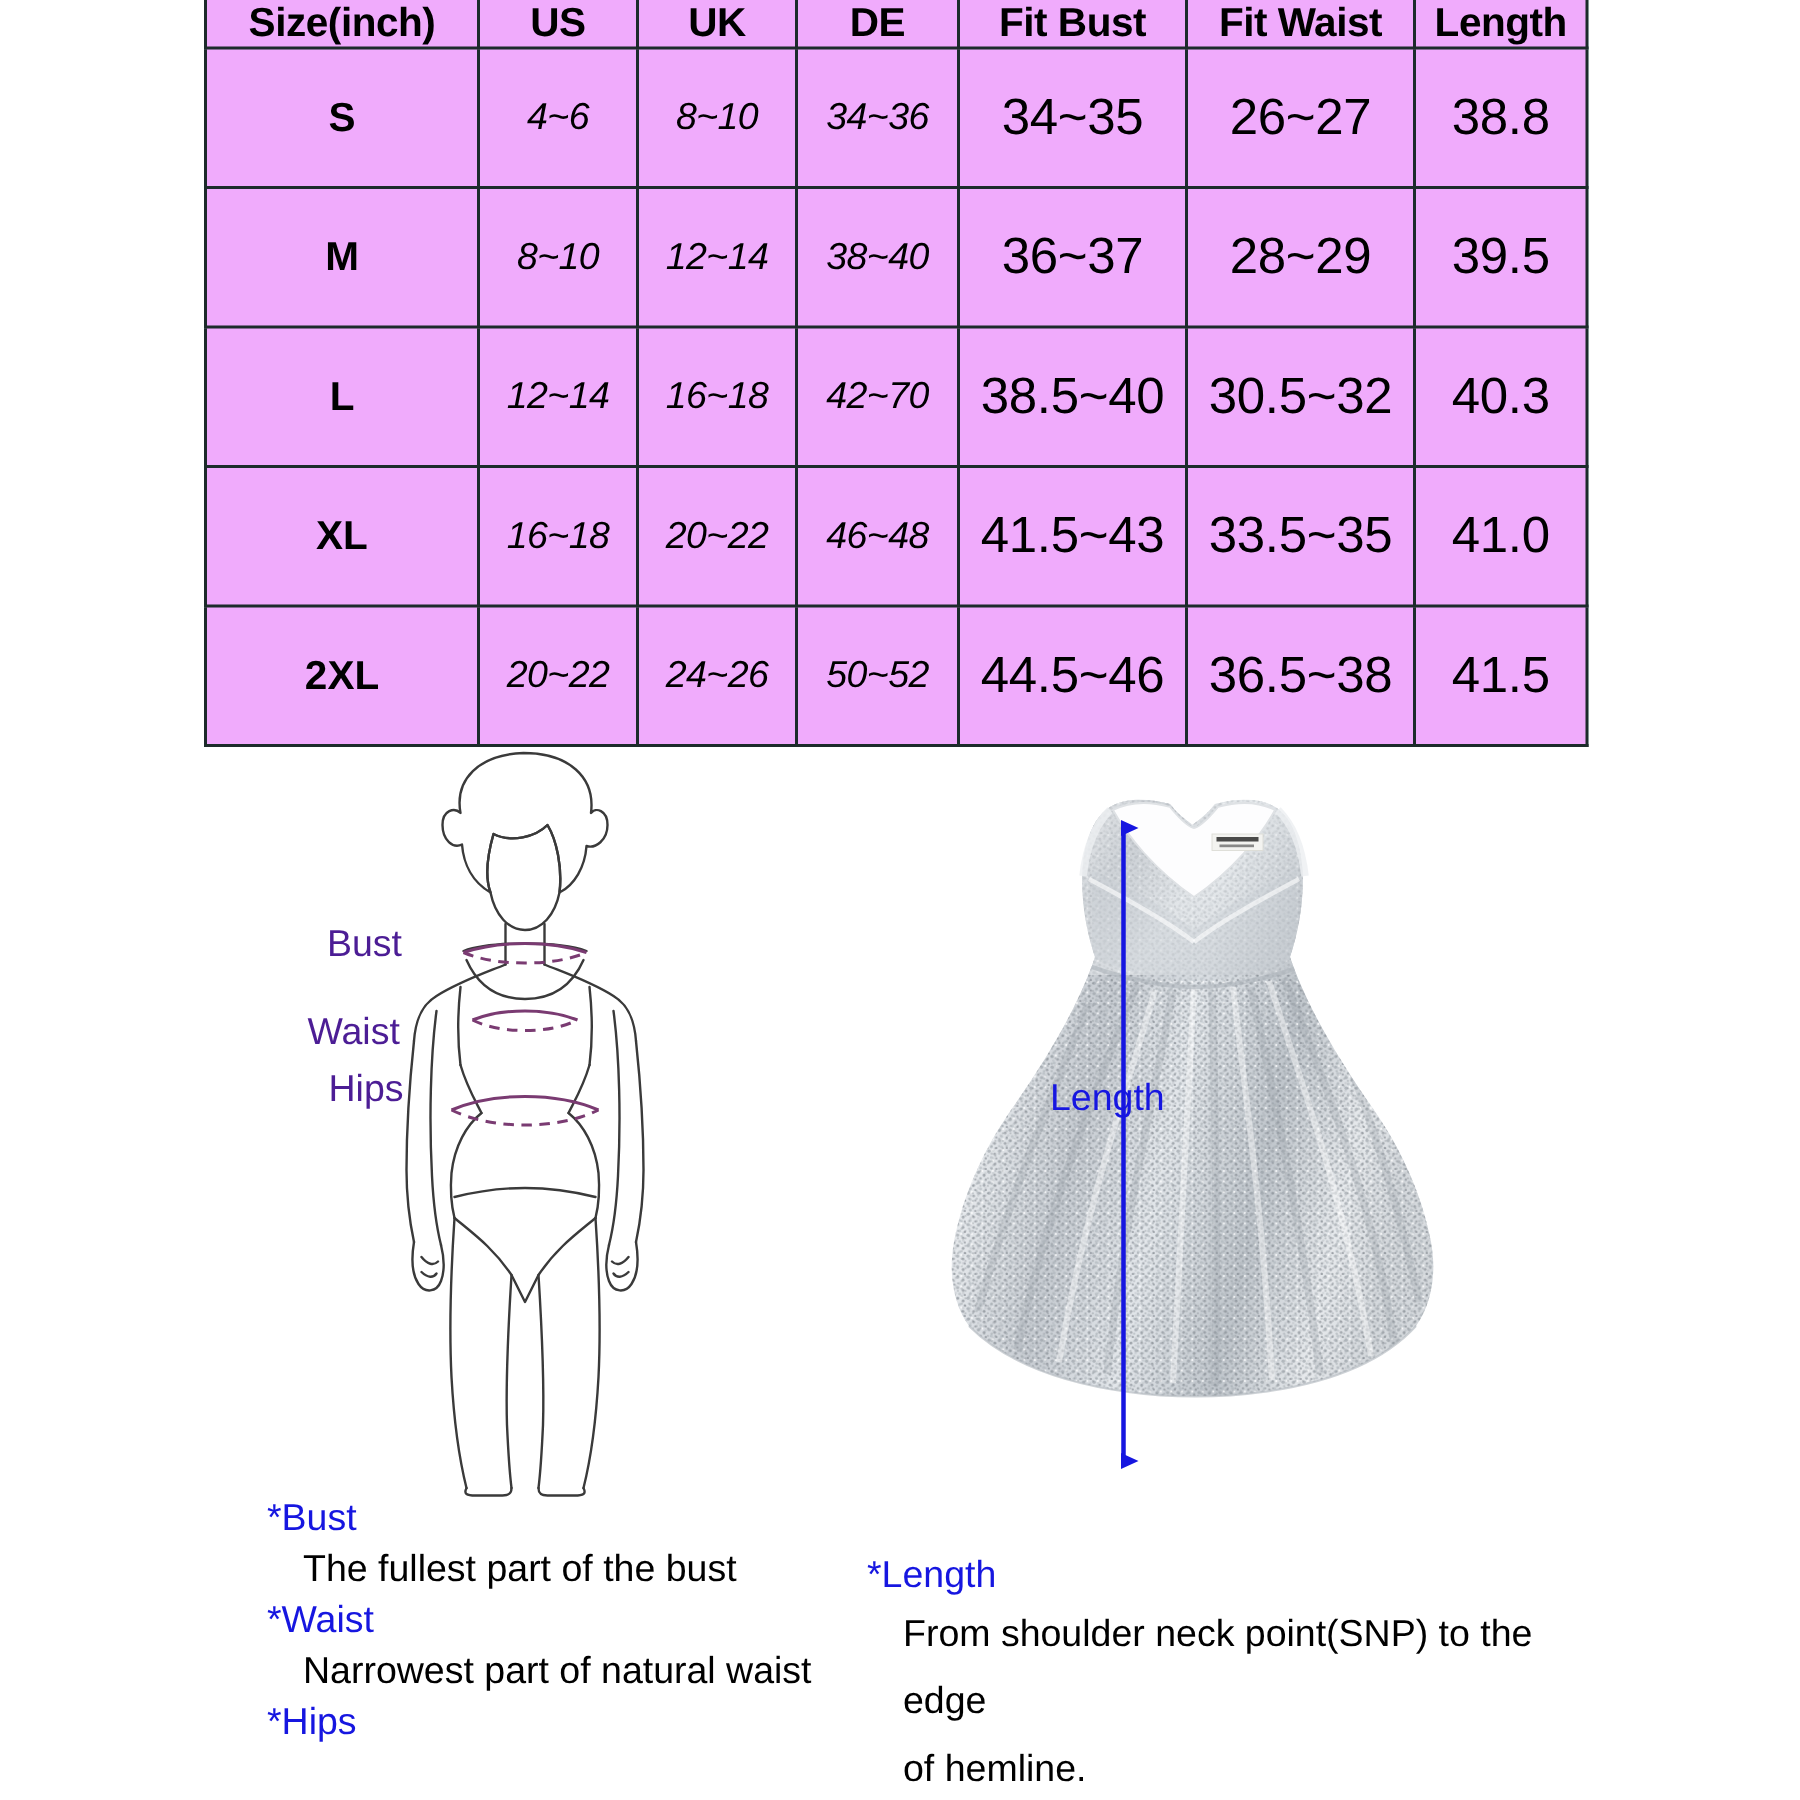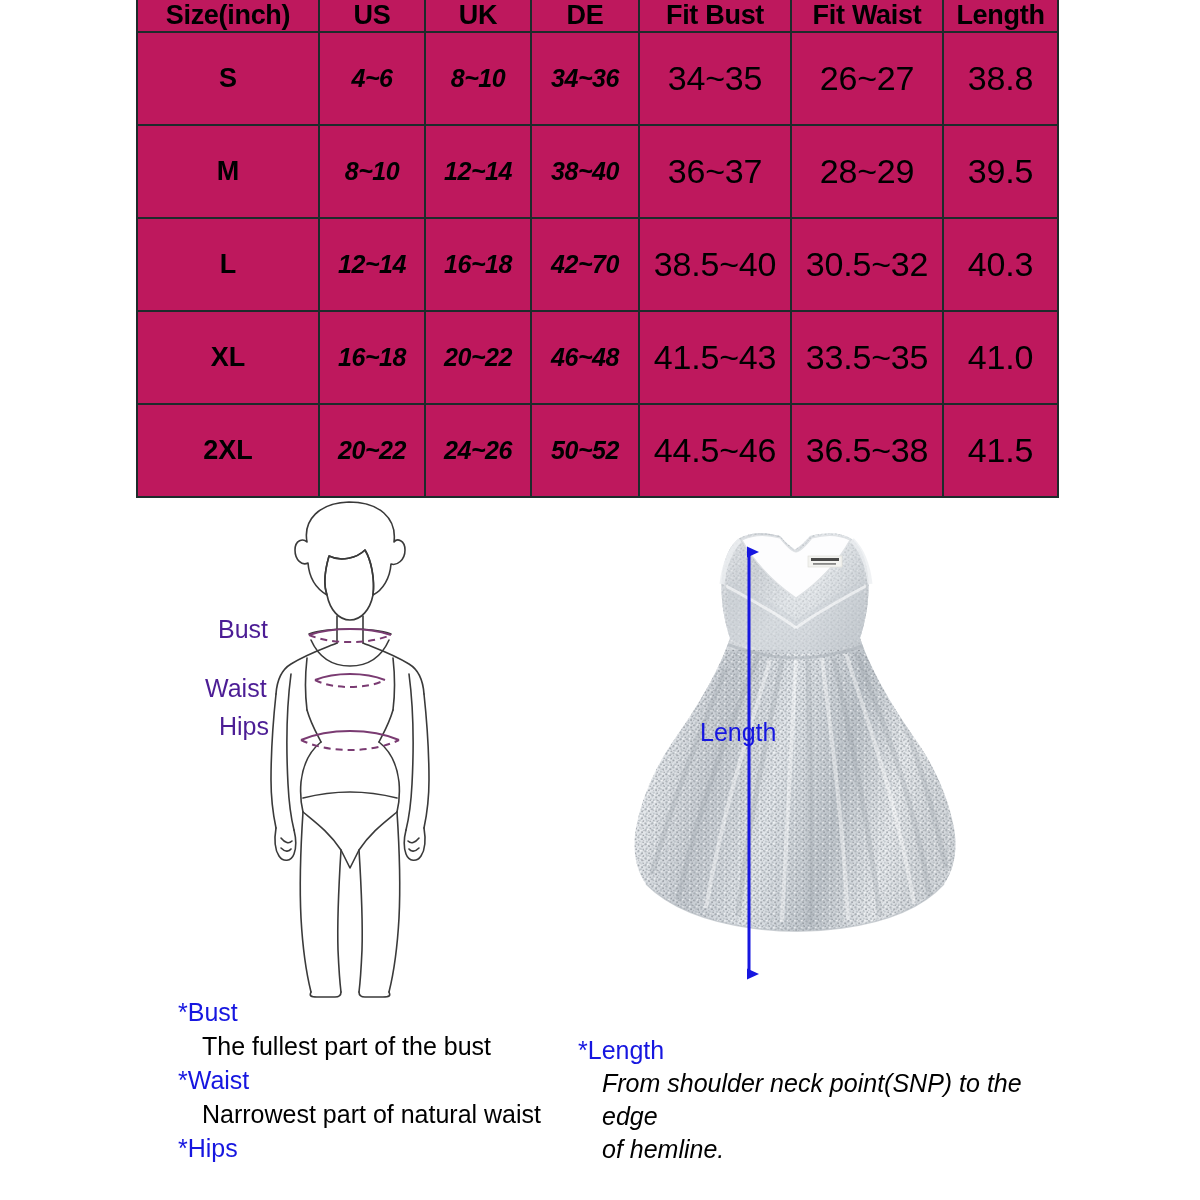--- a/index.html
+++ b/index.html
@@ -37,7 +37,7 @@
   table.size-table td,
   table.size-table th {
     border: 2px solid #1d2b2b;
-    background: #be185d;
+    background: #f0abfc;
     text-align: center;
     vertical-align: middle;
     color: #000000;

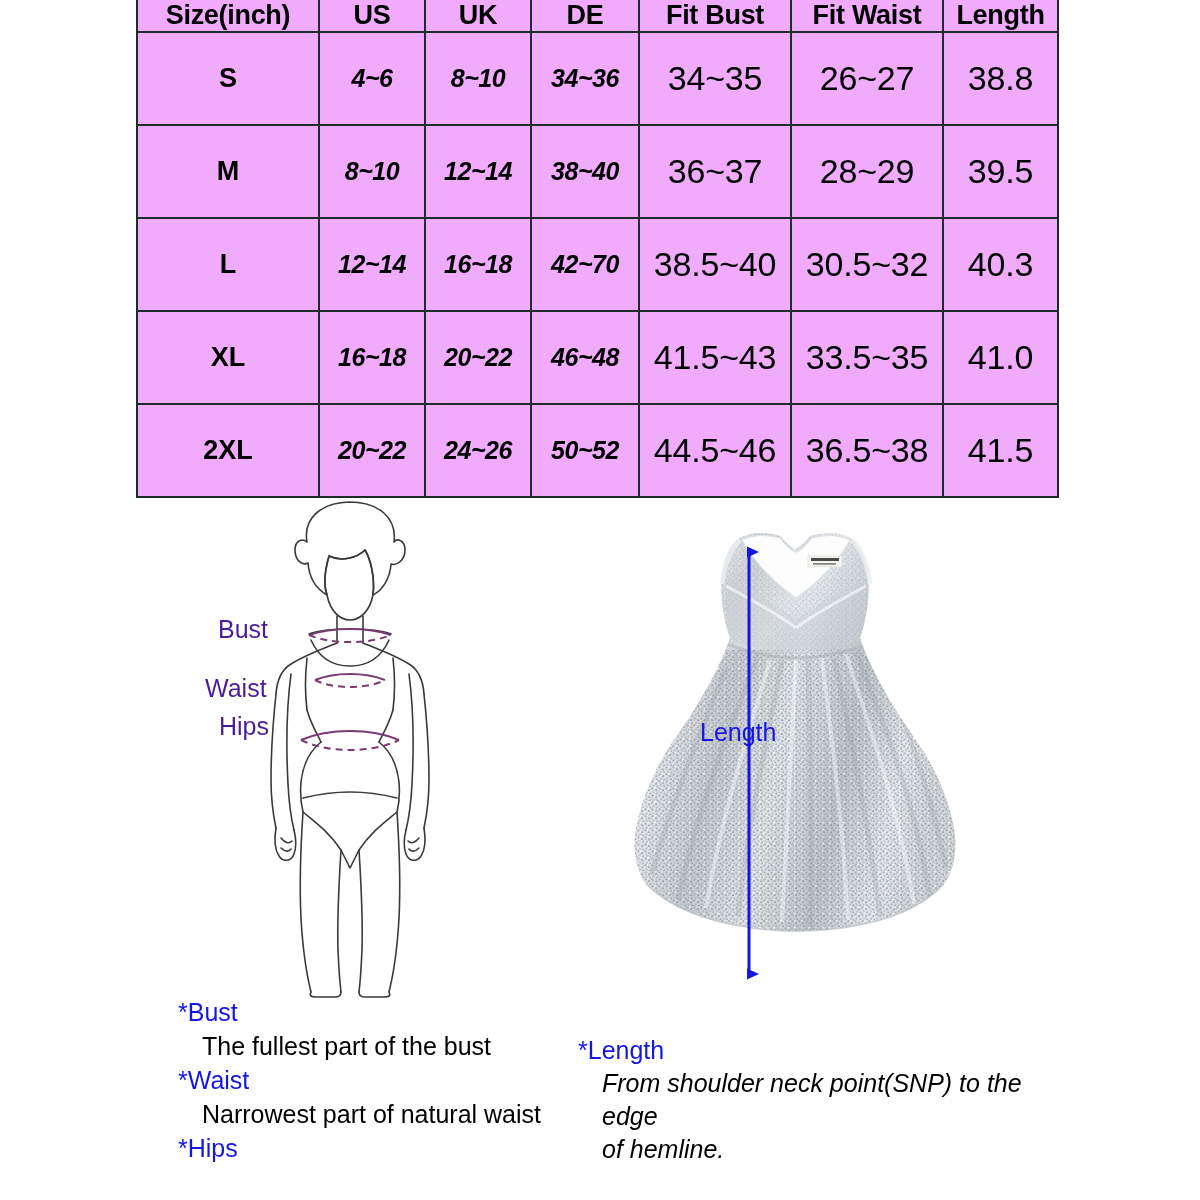--- a/index.html
+++ b/index.html
@@ -54,7 +54,7 @@
   }
   td.ital {
     font-style: italic;
-    font-weight: bold;
+    font-weight: normal;
     font-size: 25px;
     letter-spacing: -0.4px;
     margin-left: 36px;

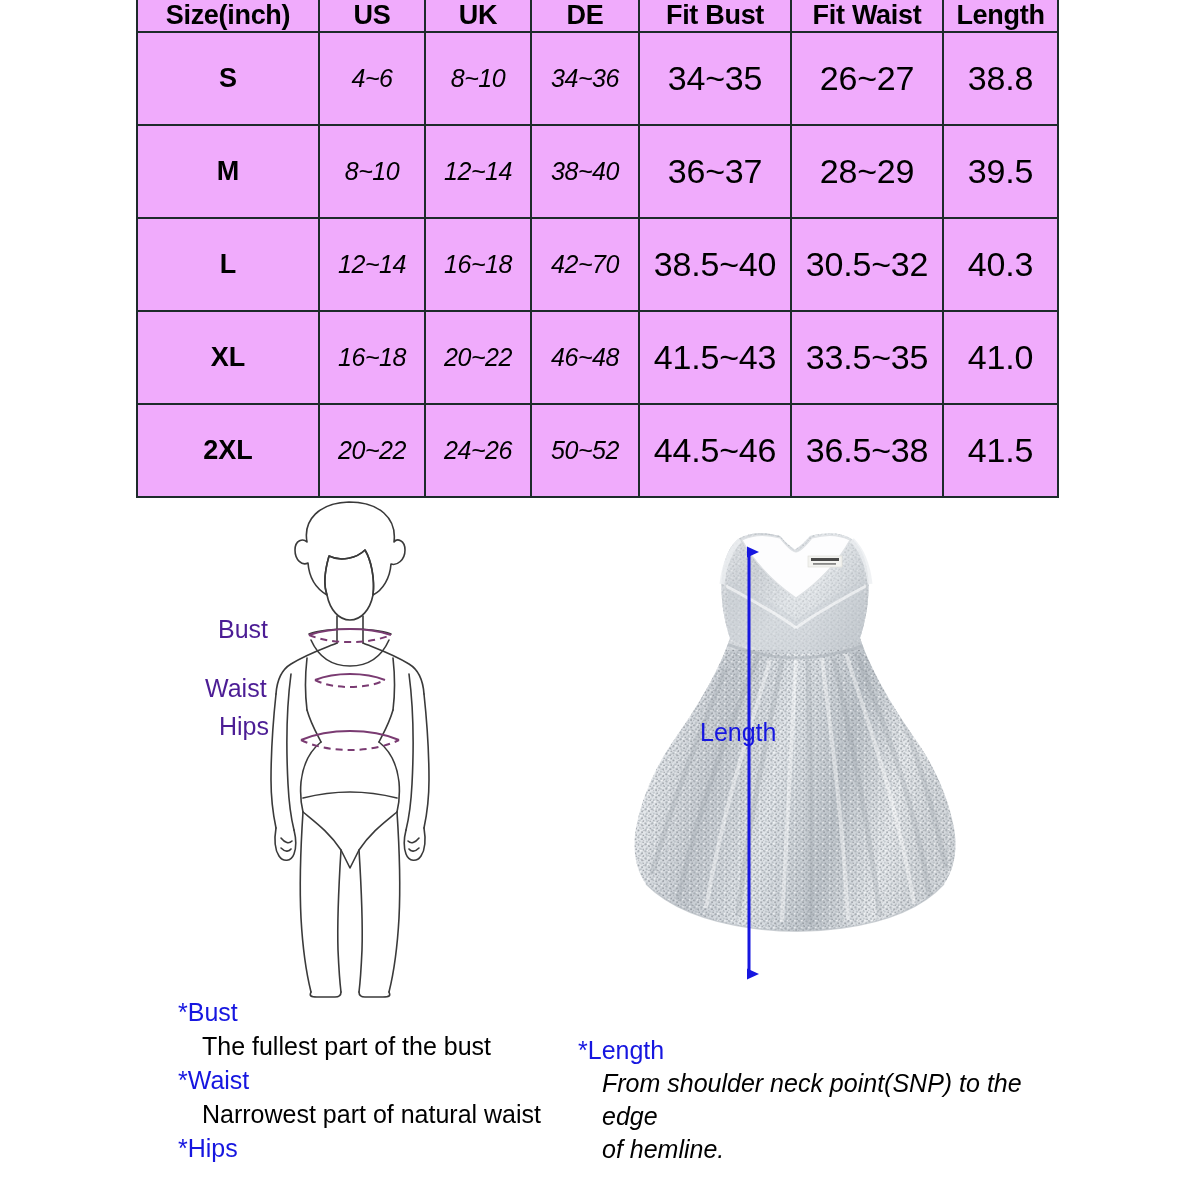--- a/index.html
+++ b/index.html
@@ -137,7 +137,7 @@
     line-height: 34px;
     padding-left: 24px;
   }
-  .note-body.tight { line-height: 33px; font-style: italic; }
+  .note-body.tight { line-height: 45px; }
 </style>
 </head>
 <body>

